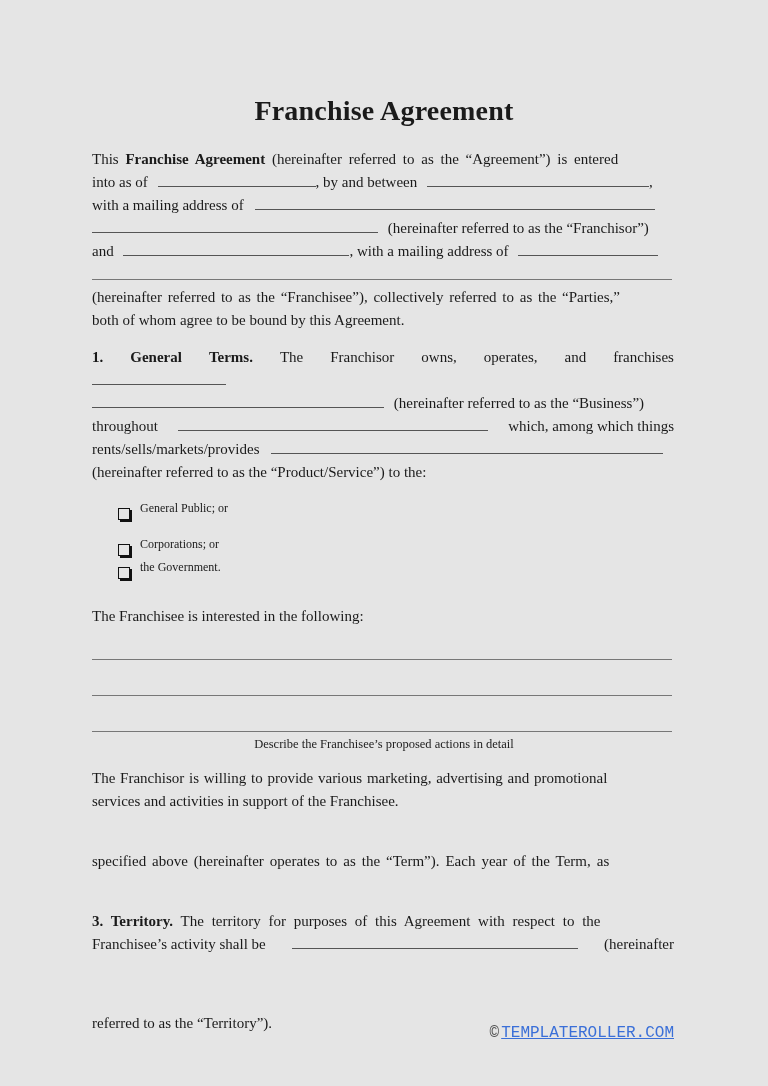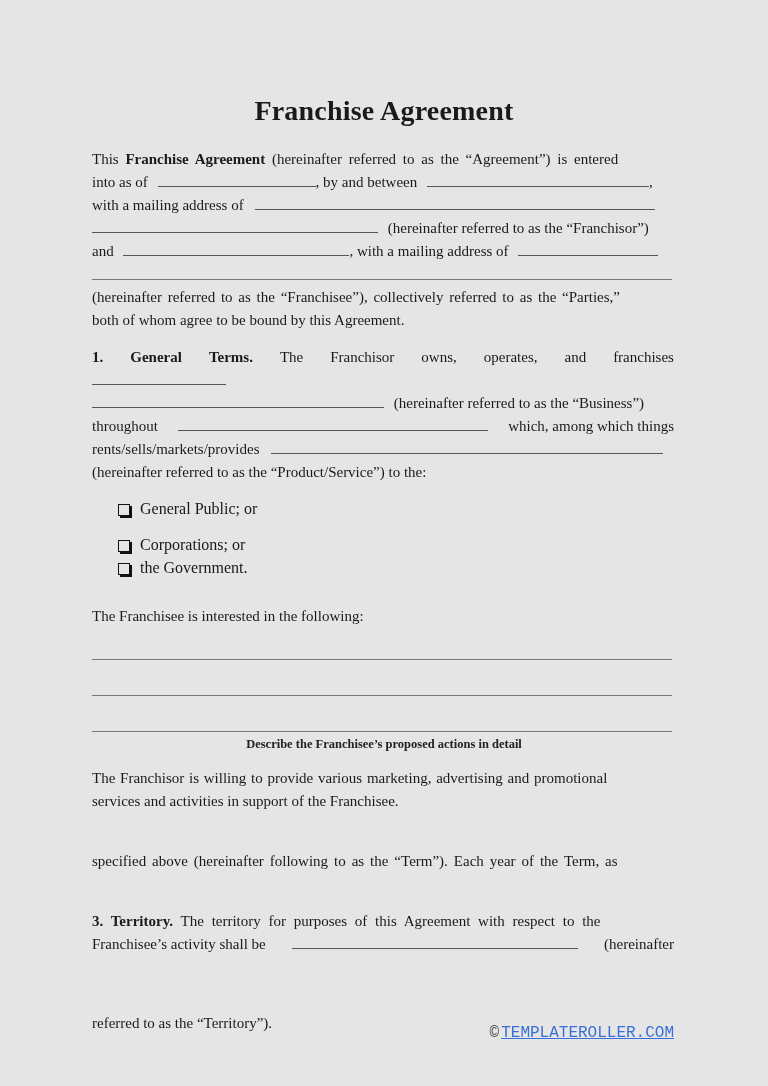--- a/index.html
+++ b/index.html
@@ -15,7 +15,7 @@
     .blank { display: inline-block; border-bottom: 1px solid #555; height: 15px; vertical-align: baseline; }
     .full-rule { position: absolute; left: 92px; width: 580px; border-bottom: 1px solid #777; height: 0; }
     .caption { position: absolute; left: 0; width: 768px; text-align: center; font-size: 12.5px; color: #222; font-weight: bold; }
-    .check { position: absolute; left: 118px; font-size: 16px; line-height: 23px; display: flex; align-items: center; }
+    .check { position: absolute; left: 118px; font-size: 12px; line-height: 23px; display: flex; align-items: flex-end; }
     .box { display: inline-block; width: 10px; height: 10px; border: 1px solid #111;
       box-shadow: 2px 2px 0 #111; margin-right: 10px; margin-top: 2px; }
     b { font-weight: bold; }

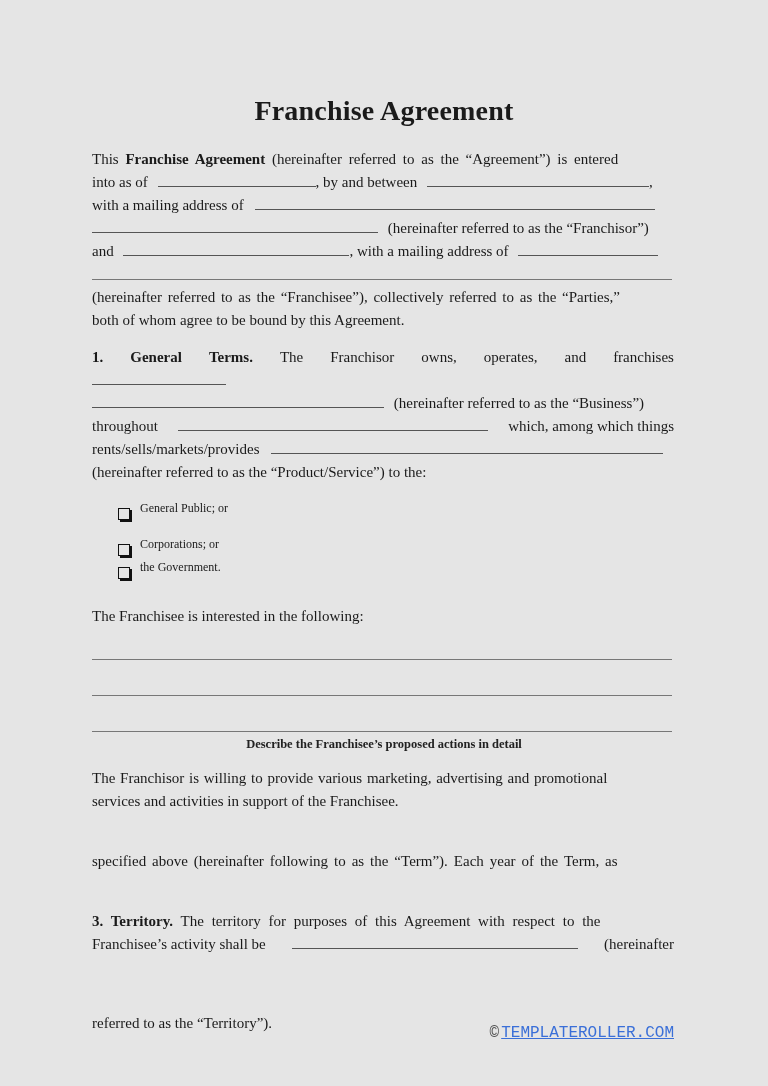--- a/index.html
+++ b/index.html
@@ -14,7 +14,7 @@
     .just span { white-space: pre; }
     .blank { display: inline-block; border-bottom: 1px solid #555; height: 15px; vertical-align: baseline; }
     .full-rule { position: absolute; left: 92px; width: 580px; border-bottom: 1px solid #777; height: 0; }
-    .caption { position: absolute; left: 0; width: 768px; text-align: center; font-size: 12.5px; color: #222; font-weight: bold; }
+    .caption { position: absolute; left: 0; width: 768px; text-align: center; font-size: 12.5px; color: #222; }
     .check { position: absolute; left: 118px; font-size: 12px; line-height: 23px; display: flex; align-items: flex-end; }
     .box { display: inline-block; width: 10px; height: 10px; border: 1px solid #111;
       box-shadow: 2px 2px 0 #111; margin-right: 10px; margin-top: 2px; }

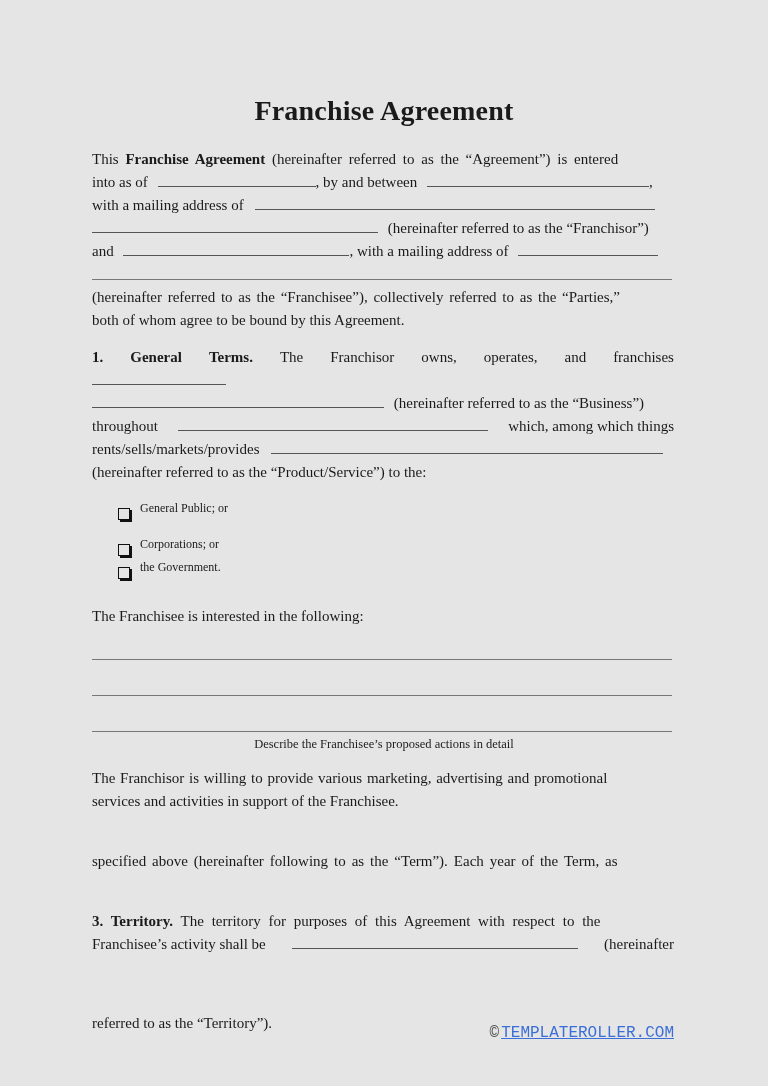--- a/index.html
+++ b/index.html
@@ -121,7 +121,7 @@
   <div class="line" style="top:767px; word-spacing:1px;">The Franchisor is willing to provide various marketing, advertising and promotional</div>
   <div class="line" style="top:790px;">services and activities in support of the Franchisee.</div>
 
-  <div class="line" style="top:850px; word-spacing:2.2px;">specified above (hereinafter following to as the “Term”). Each year of the Term, as</div>
+  <div class="line" style="top:850px; word-spacing:2.2px;">specified above (hereinafter operates to as the “Term”). Each year of the Term, as</div>
 
   <div class="line" style="top:910px; word-spacing:4px;">
     <b>3. Territory.</b>

